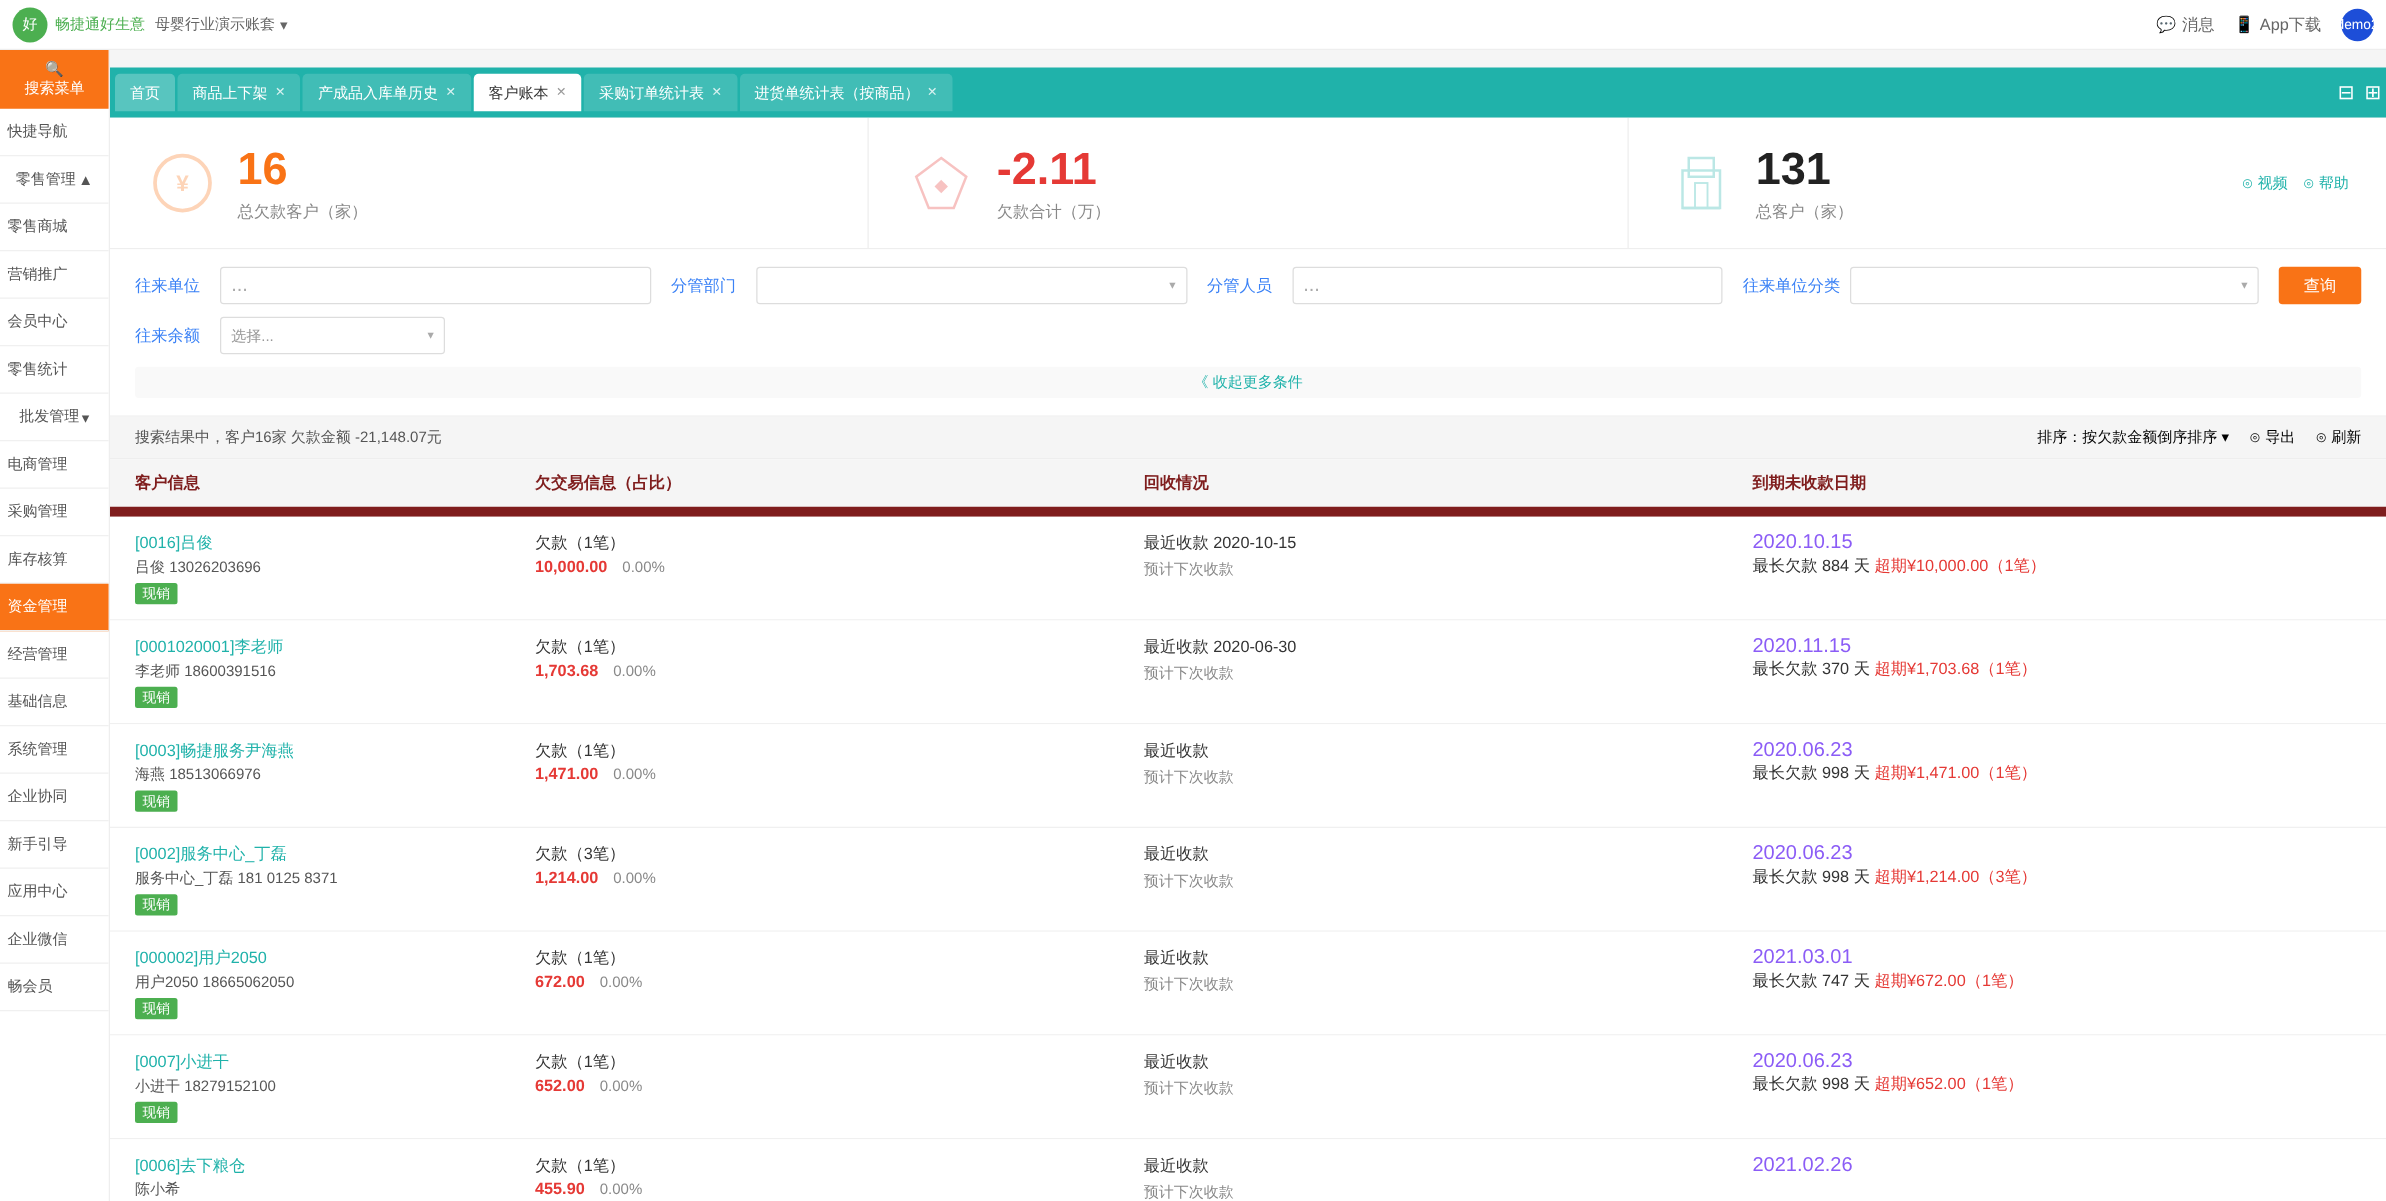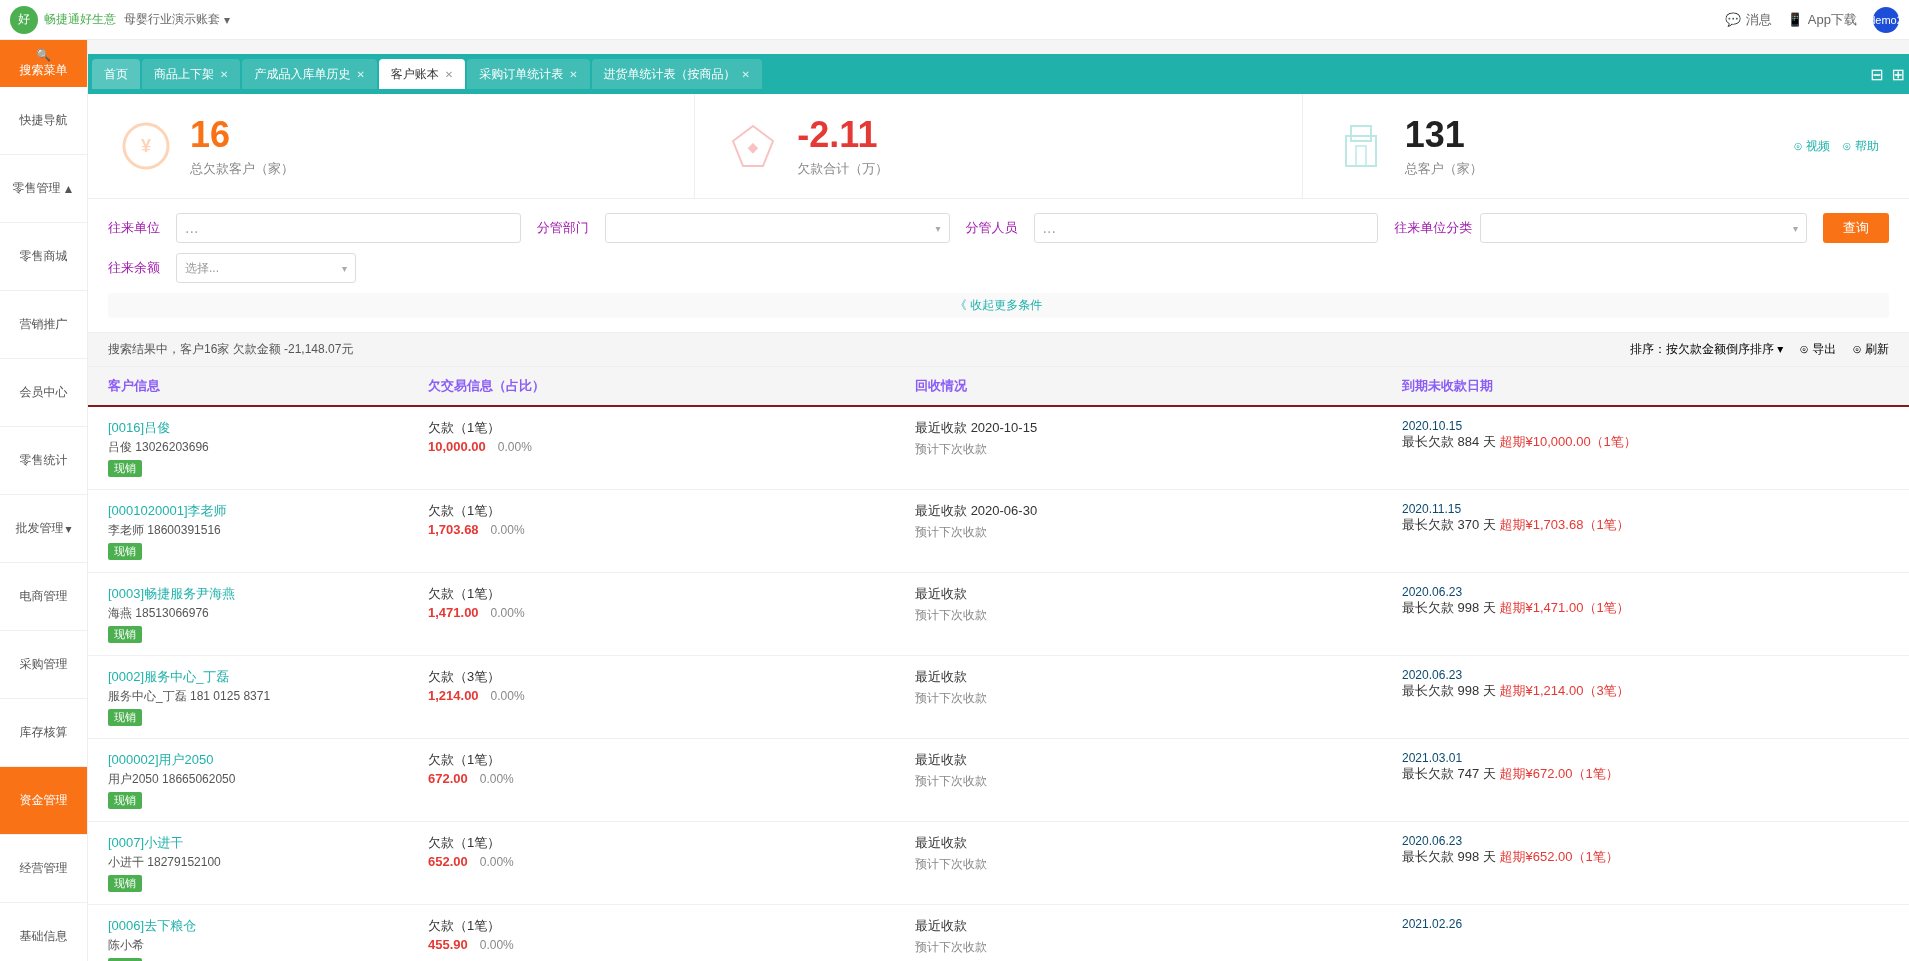--- a/index.html
+++ b/index.html
@@ -23,7 +23,7 @@
     
     .sidebar { width: 88px; background: #fff; border-right: 1px solid #eee; display: flex; flex-direction: column; overflow-y: auto; }
     .sidebar-search { padding: 8px 6px; background: #f97316; color: white; text-align: center; font-size: 12px; cursor: pointer; }
-    .sidebar-item { padding: 25px 6px; text-align: center; font-size: 12px; color: #555; cursor: pointer; border-bottom: 1px solid #f0f0f0; }
+    .sidebar-item { padding: 10px 6px; font-size: 12px; color: #555; cursor: pointer; border-bottom: 1px solid #f0f0f0; }
     .sidebar-item.active { background: #f97316; color: white; }
     .sidebar-item.has-arrow { display: flex; align-items: center; justify-content: center; gap: 2px; }
 

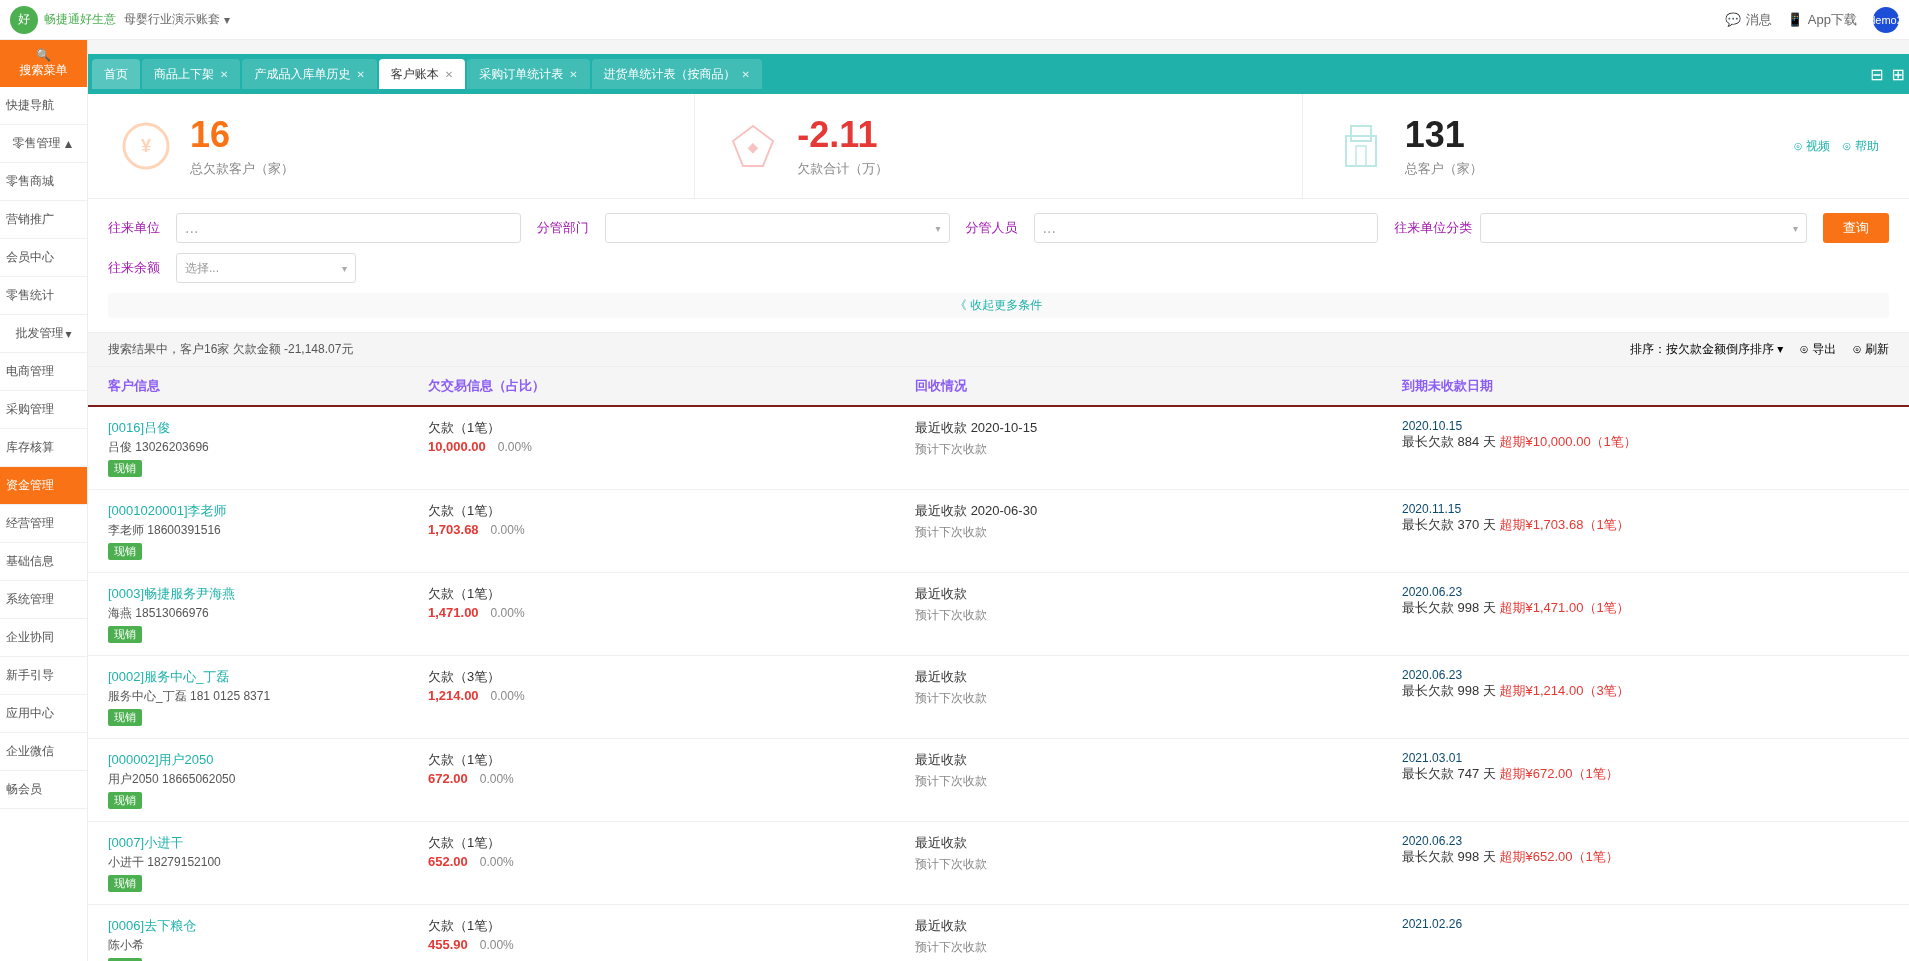--- a/index.html
+++ b/index.html
@@ -60,7 +60,7 @@
     .filter-area { background: white; padding: 14px 20px; border-bottom: 1px solid #eee; }
     .filter-row { display: flex; align-items: center; gap: 16px; margin-bottom: 10px; }
     .filter-group { display: flex; align-items: center; gap: 8px; flex: 1; }
-    .filter-label { font-size: 13px; color: #a21caf; white-space: nowrap; min-width: 60px; }
+    .filter-label { font-size: 13px; color: #3b82f6; white-space: nowrap; min-width: 60px; }
     .filter-input { flex: 1; height: 30px; border: 1px solid #ddd; border-radius: 3px; padding: 0 8px; font-size: 12px; display: flex; align-items: center; color: #333; background: white; cursor: text; }
     .filter-select { flex: 1; height: 30px; border: 1px solid #ddd; border-radius: 3px; padding: 0 8px; font-size: 12px; display: flex; align-items: center; justify-content: space-between; color: #999; background: white; cursor: pointer; }
     .filter-dots { color: #aaa; font-size: 16px; }

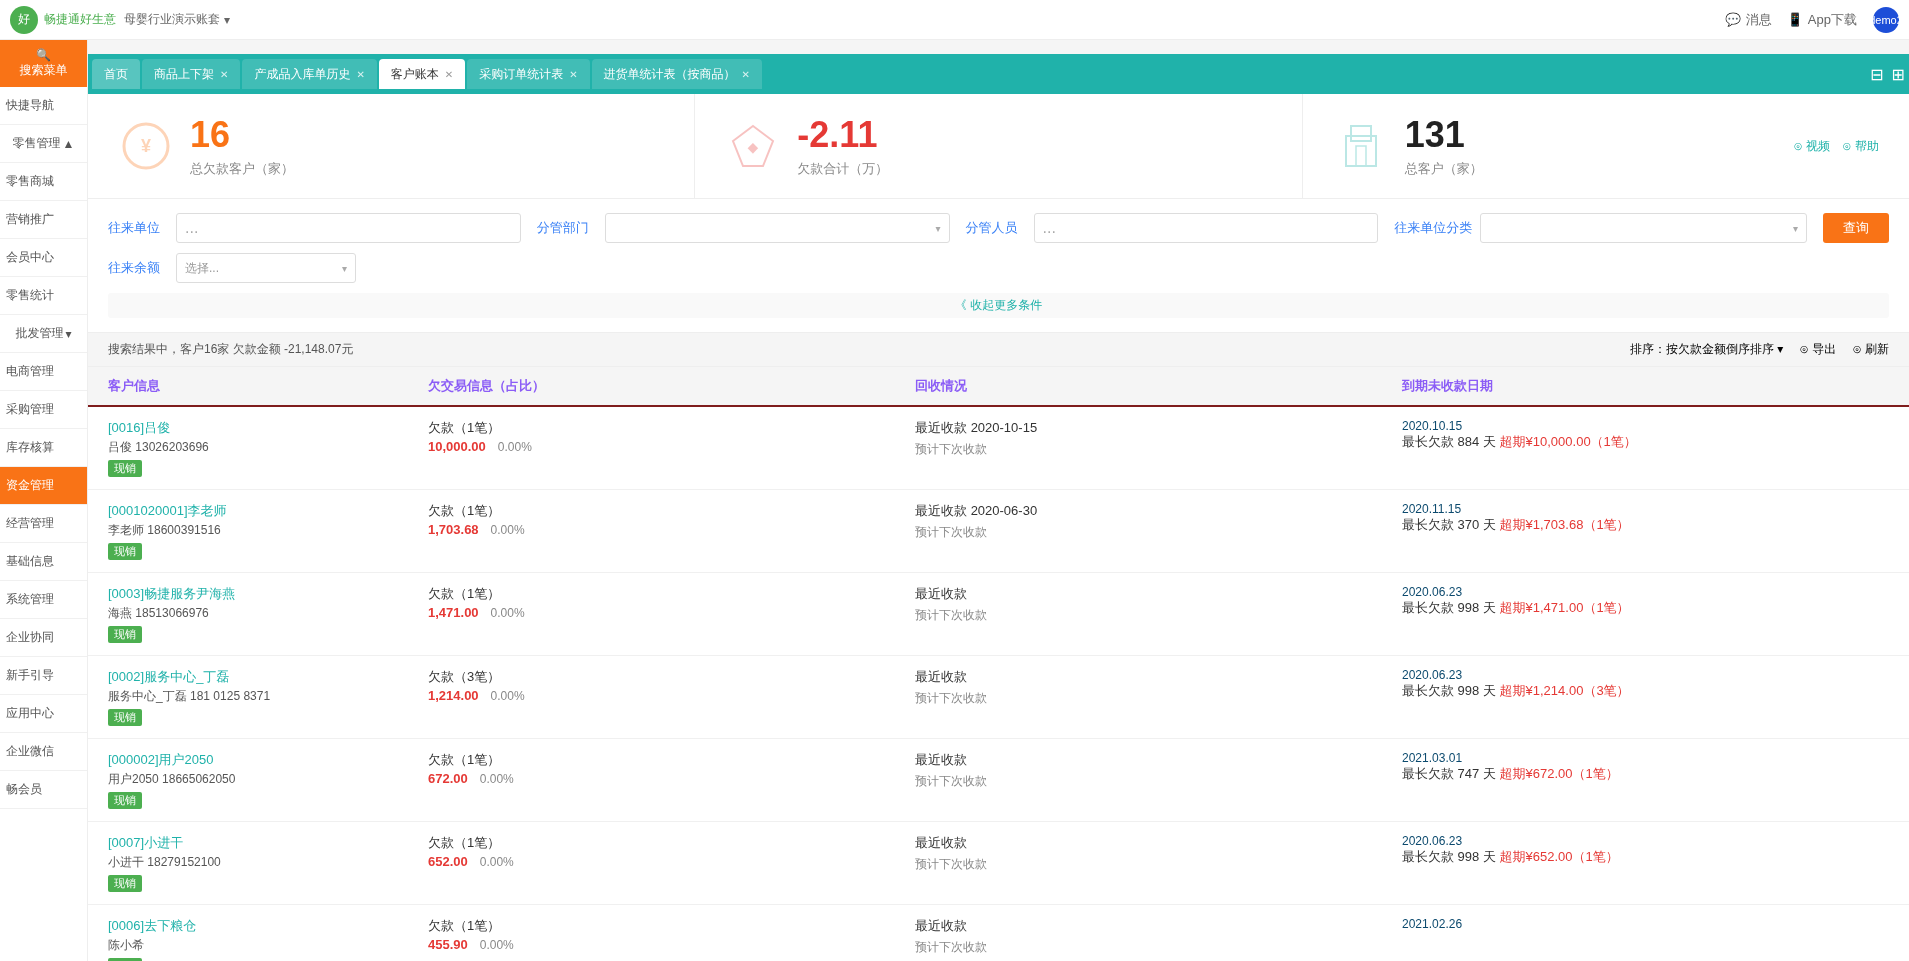--- a/index.html
+++ b/index.html
@@ -76,7 +76,7 @@
 
     
     .table-container { background: white; margin: 0; }
-    .table-header { display: grid; grid-template-columns: 320px 1fr 1fr 1fr; background: #f5f5f5; border-bottom: 2px solid #7f1d1d; padding: 10px 20px; font-size: 13px; font-weight: bold; color: #8b5cf6; }
+    .table-header { display: grid; grid-template-columns: 320px 1fr 1fr 1fr; background: #f5f5f5; border-bottom: 8px solid #7f1d1d; padding: 10px 20px; font-size: 13px; font-weight: bold; color: #7f1d1d; }
     .table-row { display: grid; grid-template-columns: 320px 1fr 1fr 1fr; border-bottom: 1px solid #f0f0f0; padding: 12px 20px; background: white; }
     .customer-info .cust-id { color: #20b2aa; cursor: pointer; font-size: 13px; }
     .customer-info .cust-name { color: #555; font-size: 12px; margin-top: 2px; }

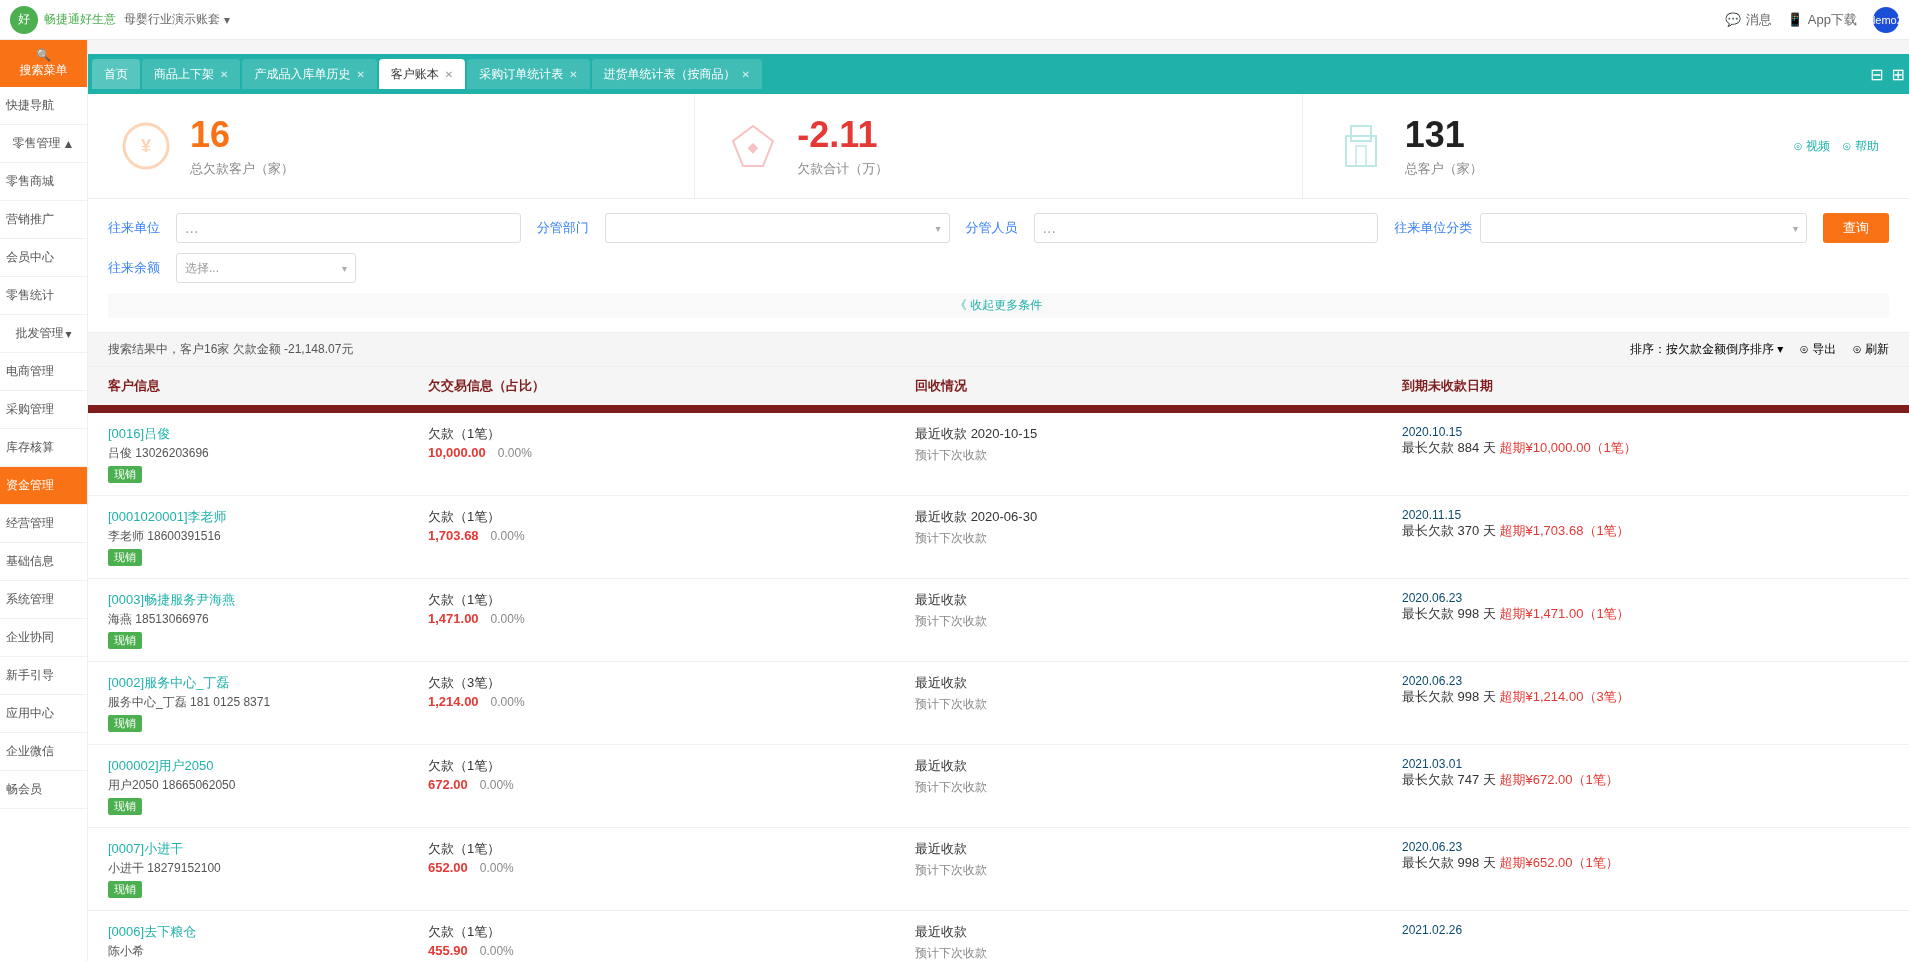--- a/index.html
+++ b/index.html
@@ -84,7 +84,7 @@
     .debt-cell { display: flex; flex-direction: column; gap: 2px; }
     .debt-row-inner { display: flex; align-items: baseline; gap: 12px; }
     .recovery-info .rec-next { color: #888; font-size: 12px; margin-top: 4px; }
-    .due-info .due-date { color: #0c4a6e; font-size: 12px; }
+    .due-info .due-date { color: #8b5cf6; font-size: 16px; }
     .overdue-link { color: #e53935; cursor: pointer; }
 
     

